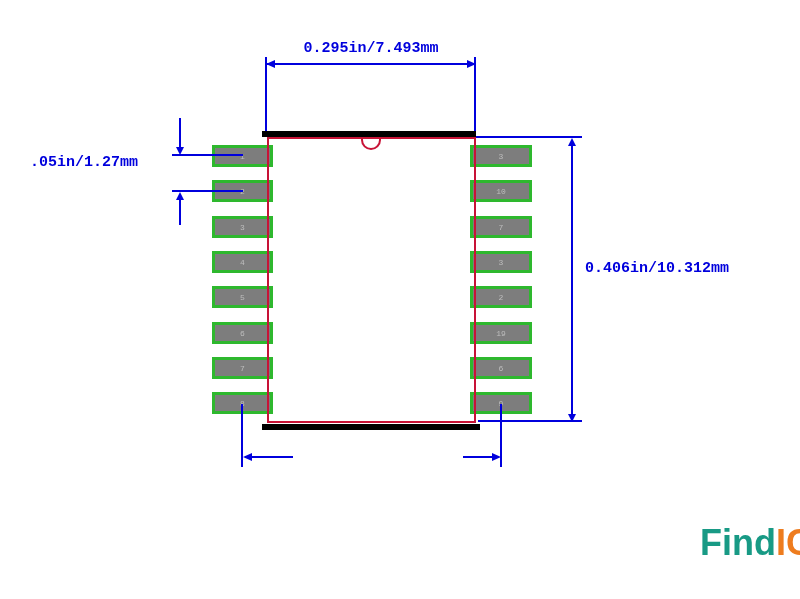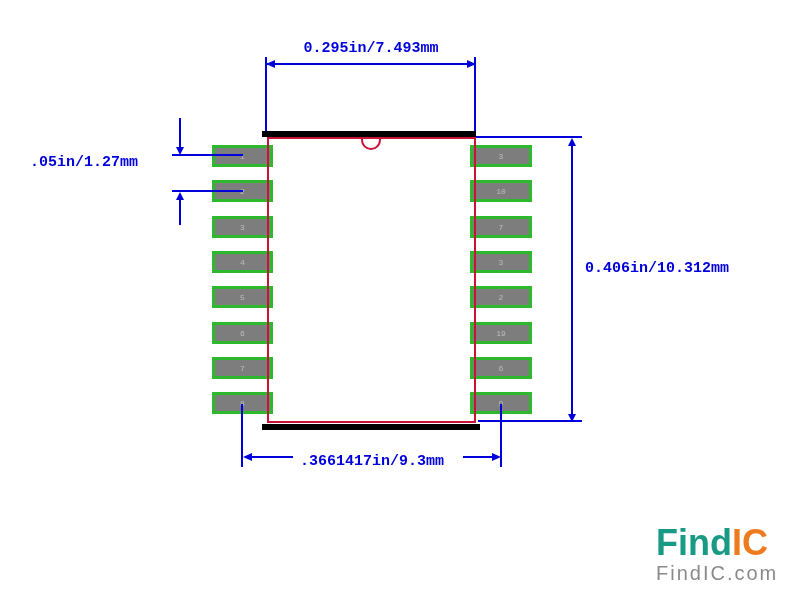--- a/index.html
+++ b/index.html
@@ -124,7 +124,6 @@
   <div class="bl" style="left:245px;top:456px;width:48px;height:2px;"></div>
   <div class="bl" style="left:463px;top:456px;width:36px;height:2px;"></div>
   <div class="arr a-right" style="left:492px;top:453px;"></div>
-  <div class="dimlabel" style="left:292px;top:453px;width:160px;text-align:center;">.3661417in/9.3mm</div>
 
   <div id="logo">
     <div class="main"><span class="t">Find</span><span class="o">IC</span></div>

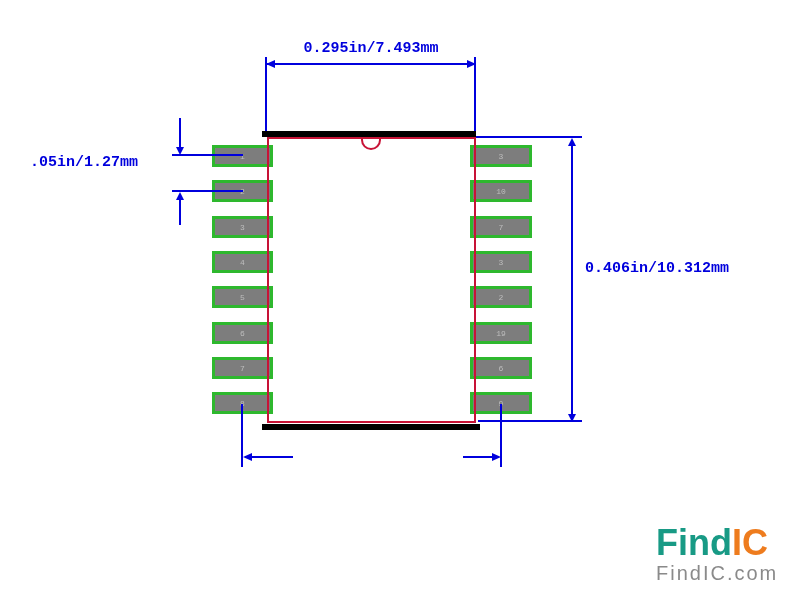--- a/index.html
+++ b/index.html
@@ -58,7 +58,7 @@
   
   #logo{position:absolute;left:656px;top:524px;width:140px;font-family:"Liberation Sans",sans-serif;}
   #logo .main{font-size:36px;font-weight:bold;line-height:38px;letter-spacing:0px;}
-  #logo .t{color:var(--logo_teal,#189a85);}
+  #logo .t{color:var(--logo_teal,#189a85);margin-left:44px;}
   #logo .o{color:var(--logo_orange,#ee7c1e);}
   #logo .sub{
     font-size:20px;line-height:22px;letter-spacing:2px;

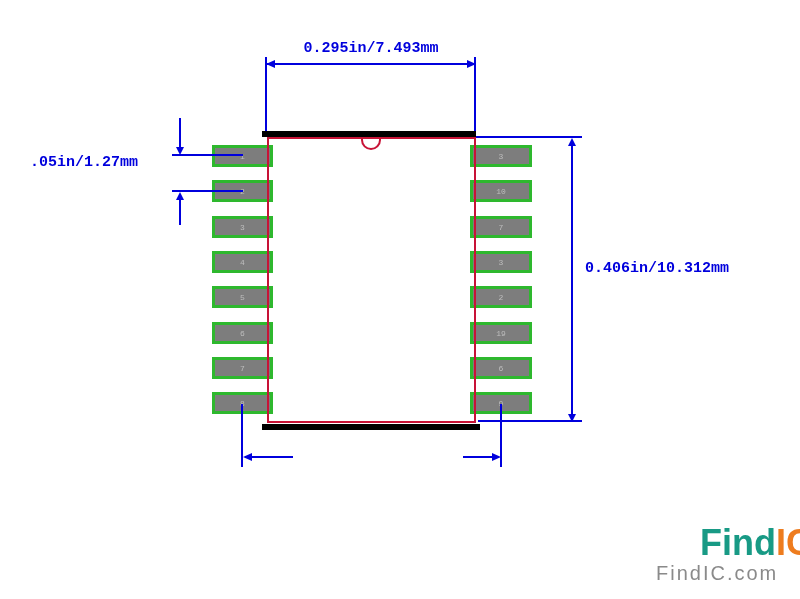--- a/index.html
+++ b/index.html
@@ -127,7 +127,6 @@
 
   <div id="logo">
     <div class="main"><span class="t">Find</span><span class="o">IC</span></div>
-    <div class="sub">FindIC.com</div>
   </div>
 
 </div>

